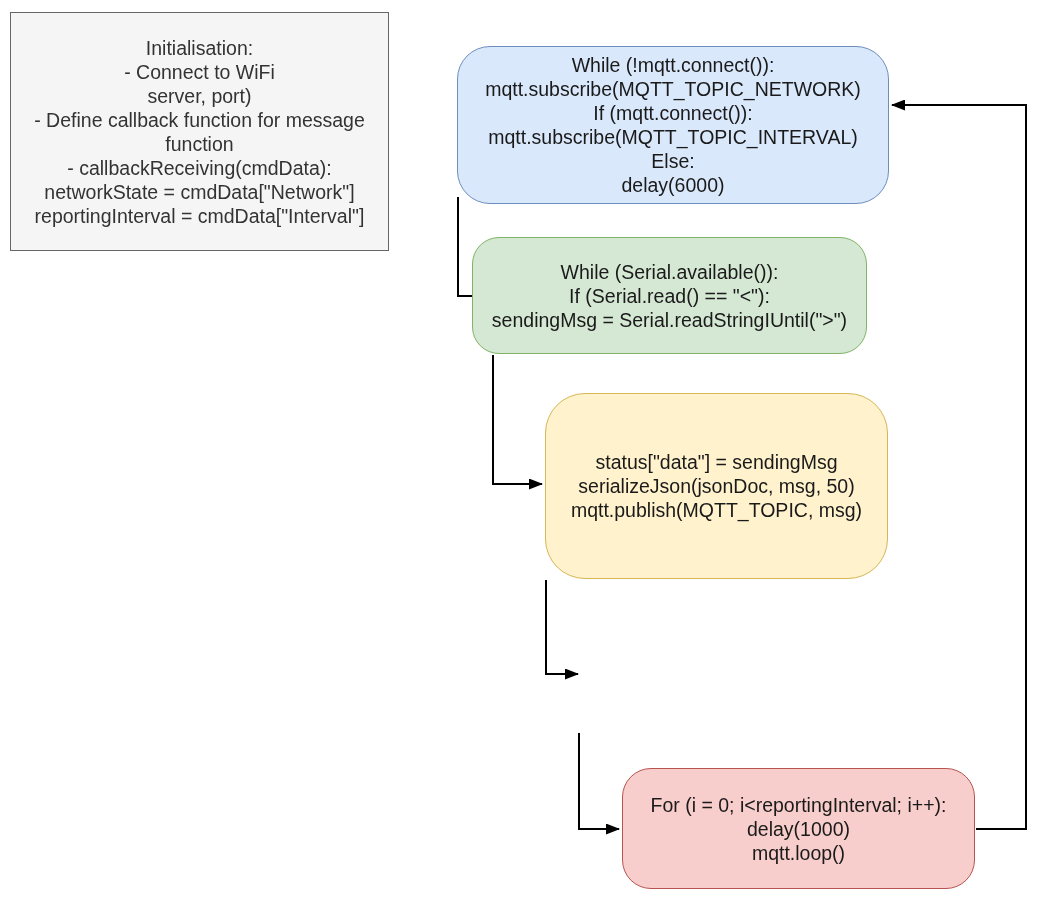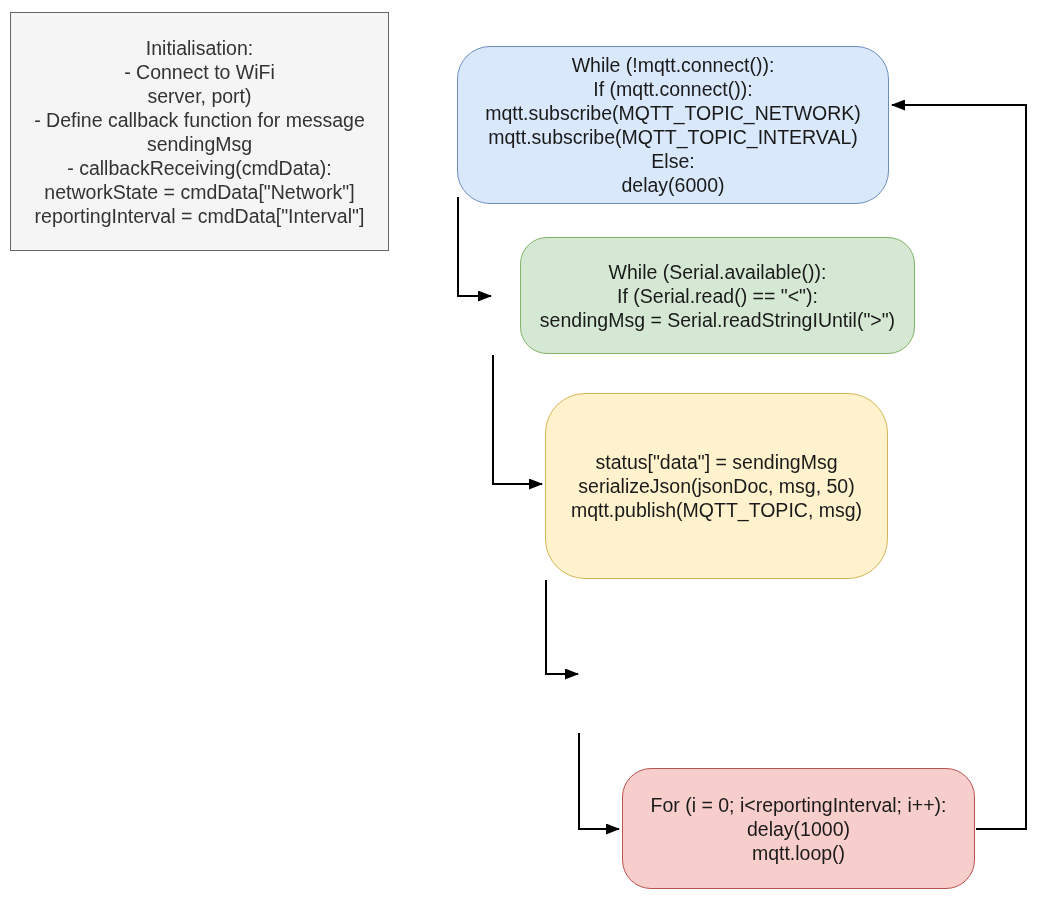--- a/index.html
+++ b/index.html
@@ -70,8 +70,8 @@
     </div>
   <div class="node" style="left: 457px; top: 14px; width: 432px; height: 158px; background: rgb(218, 232, 252); border-color: rgb(108, 142, 191); border-radius: 33px; color: rgb(26, 26, 26); margin-top: 32px;">
       <div class="line">While (!mqtt.connect()):</div>
+      <div class="line">mqtt.subscribe(MQTT_TOPIC_NETWORK)</div>
       <div class="line">If (mqtt.connect()):</div>
-      <div class="line">mqtt.subscribe(MQTT_TOPIC_NETWORK)</div>
       <div class="line">mqtt.subscribe(MQTT_TOPIC_INTERVAL)</div>
       <div class="line">Else:</div>
       <div class="line">delay(6000)</div>

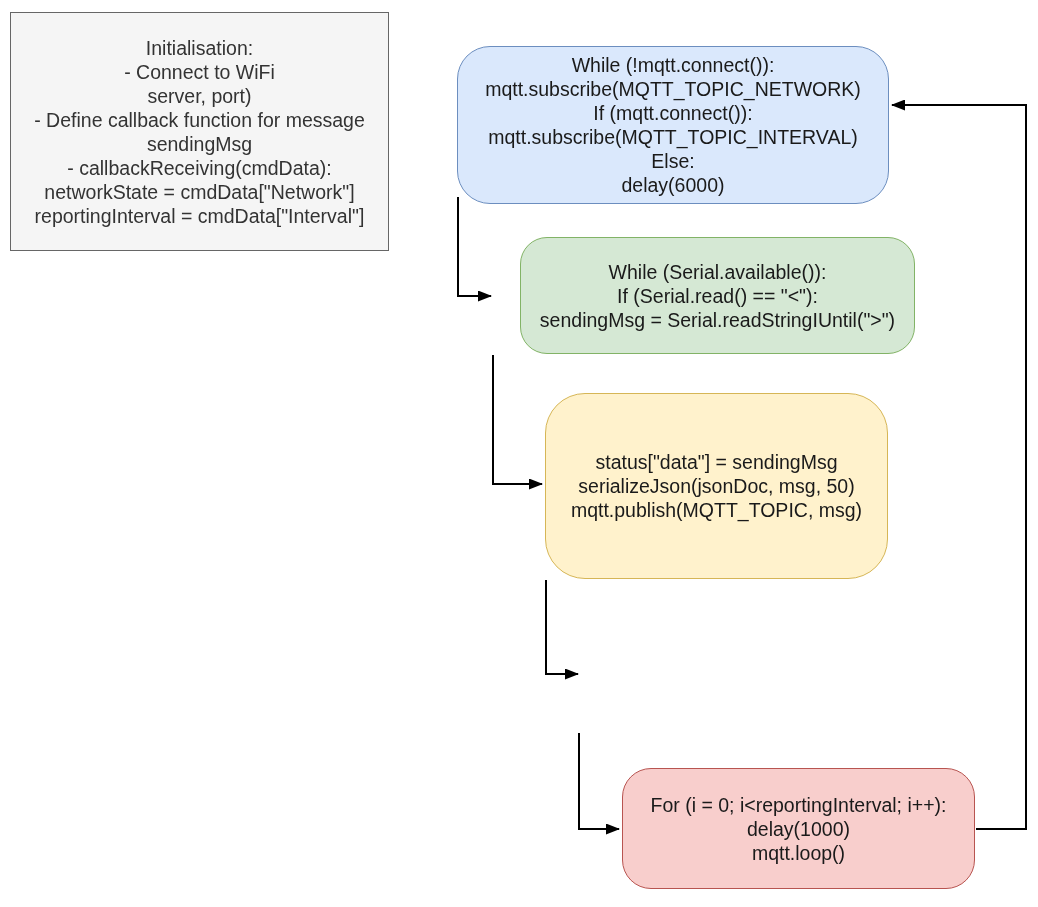--- a/index.html
+++ b/index.html
@@ -63,7 +63,7 @@
       <div class="line">- Connect to WiFi</div>
       <div class="line">server, port)</div>
       <div class="line">- Define callback function for message</div>
-      <div class="line">sendingMsg</div>
+      <div class="line">function</div>
       <div class="line">- callbackReceiving(cmdData):</div>
       <div class="line">networkState = cmdData["Network"]</div>
       <div class="line">reportingInterval = cmdData["Interval"]</div>

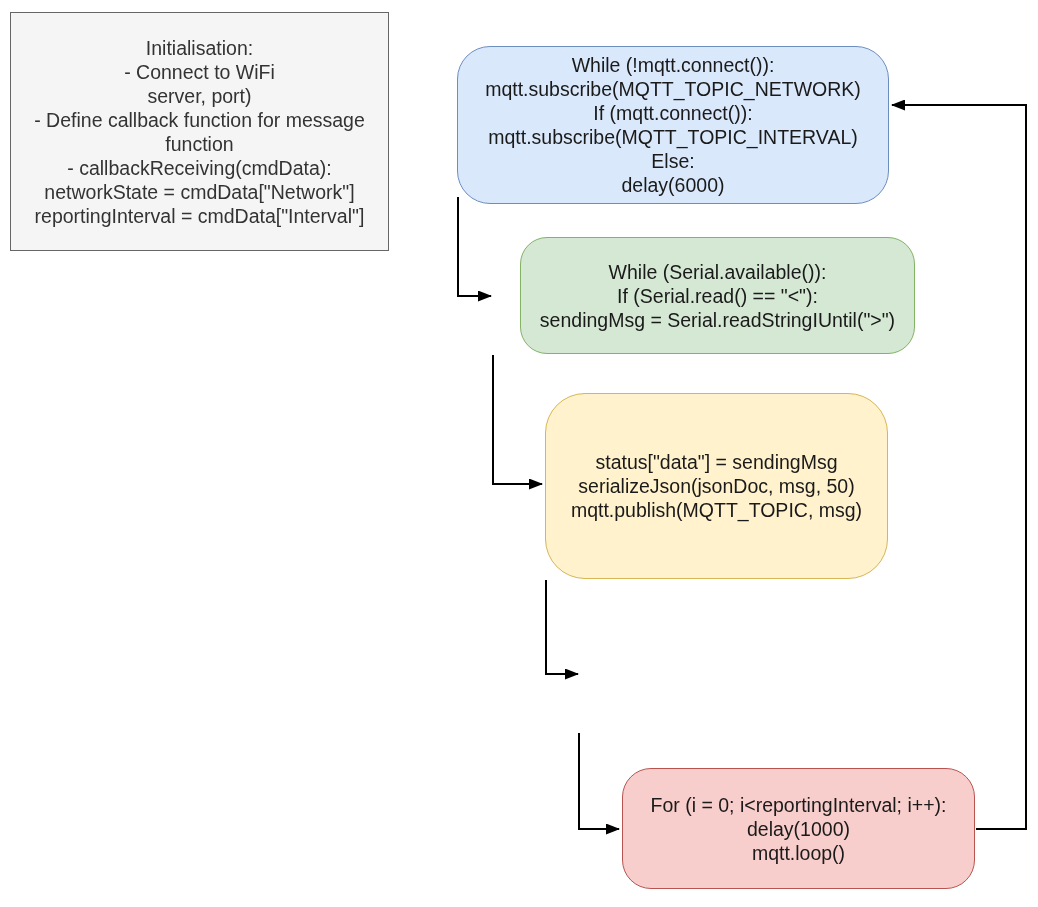--- a/index.html
+++ b/index.html
@@ -76,7 +76,7 @@
       <div class="line">Else:</div>
       <div class="line">delay(6000)</div>
     </div>
-  <div class="node" style="left: 520px; top: 237px; width: 395px; height: 117px; background: rgb(213, 232, 212); border-color: rgb(130, 179, 102); border-radius: 27px; color: rgb(26, 26, 26);">
+  <div class="node" style="left: 472px; top: 237px; width: 395px; height: 117px; background: rgb(213, 232, 212); border-color: rgb(130, 179, 102); border-radius: 27px; color: rgb(26, 26, 26);">
       <div class="line">While (Serial.available()):</div>
       <div class="line">If (Serial.read() == "&lt;"):</div>
       <div class="line">sendingMsg = Serial.readStringIUntil("&gt;")</div>

